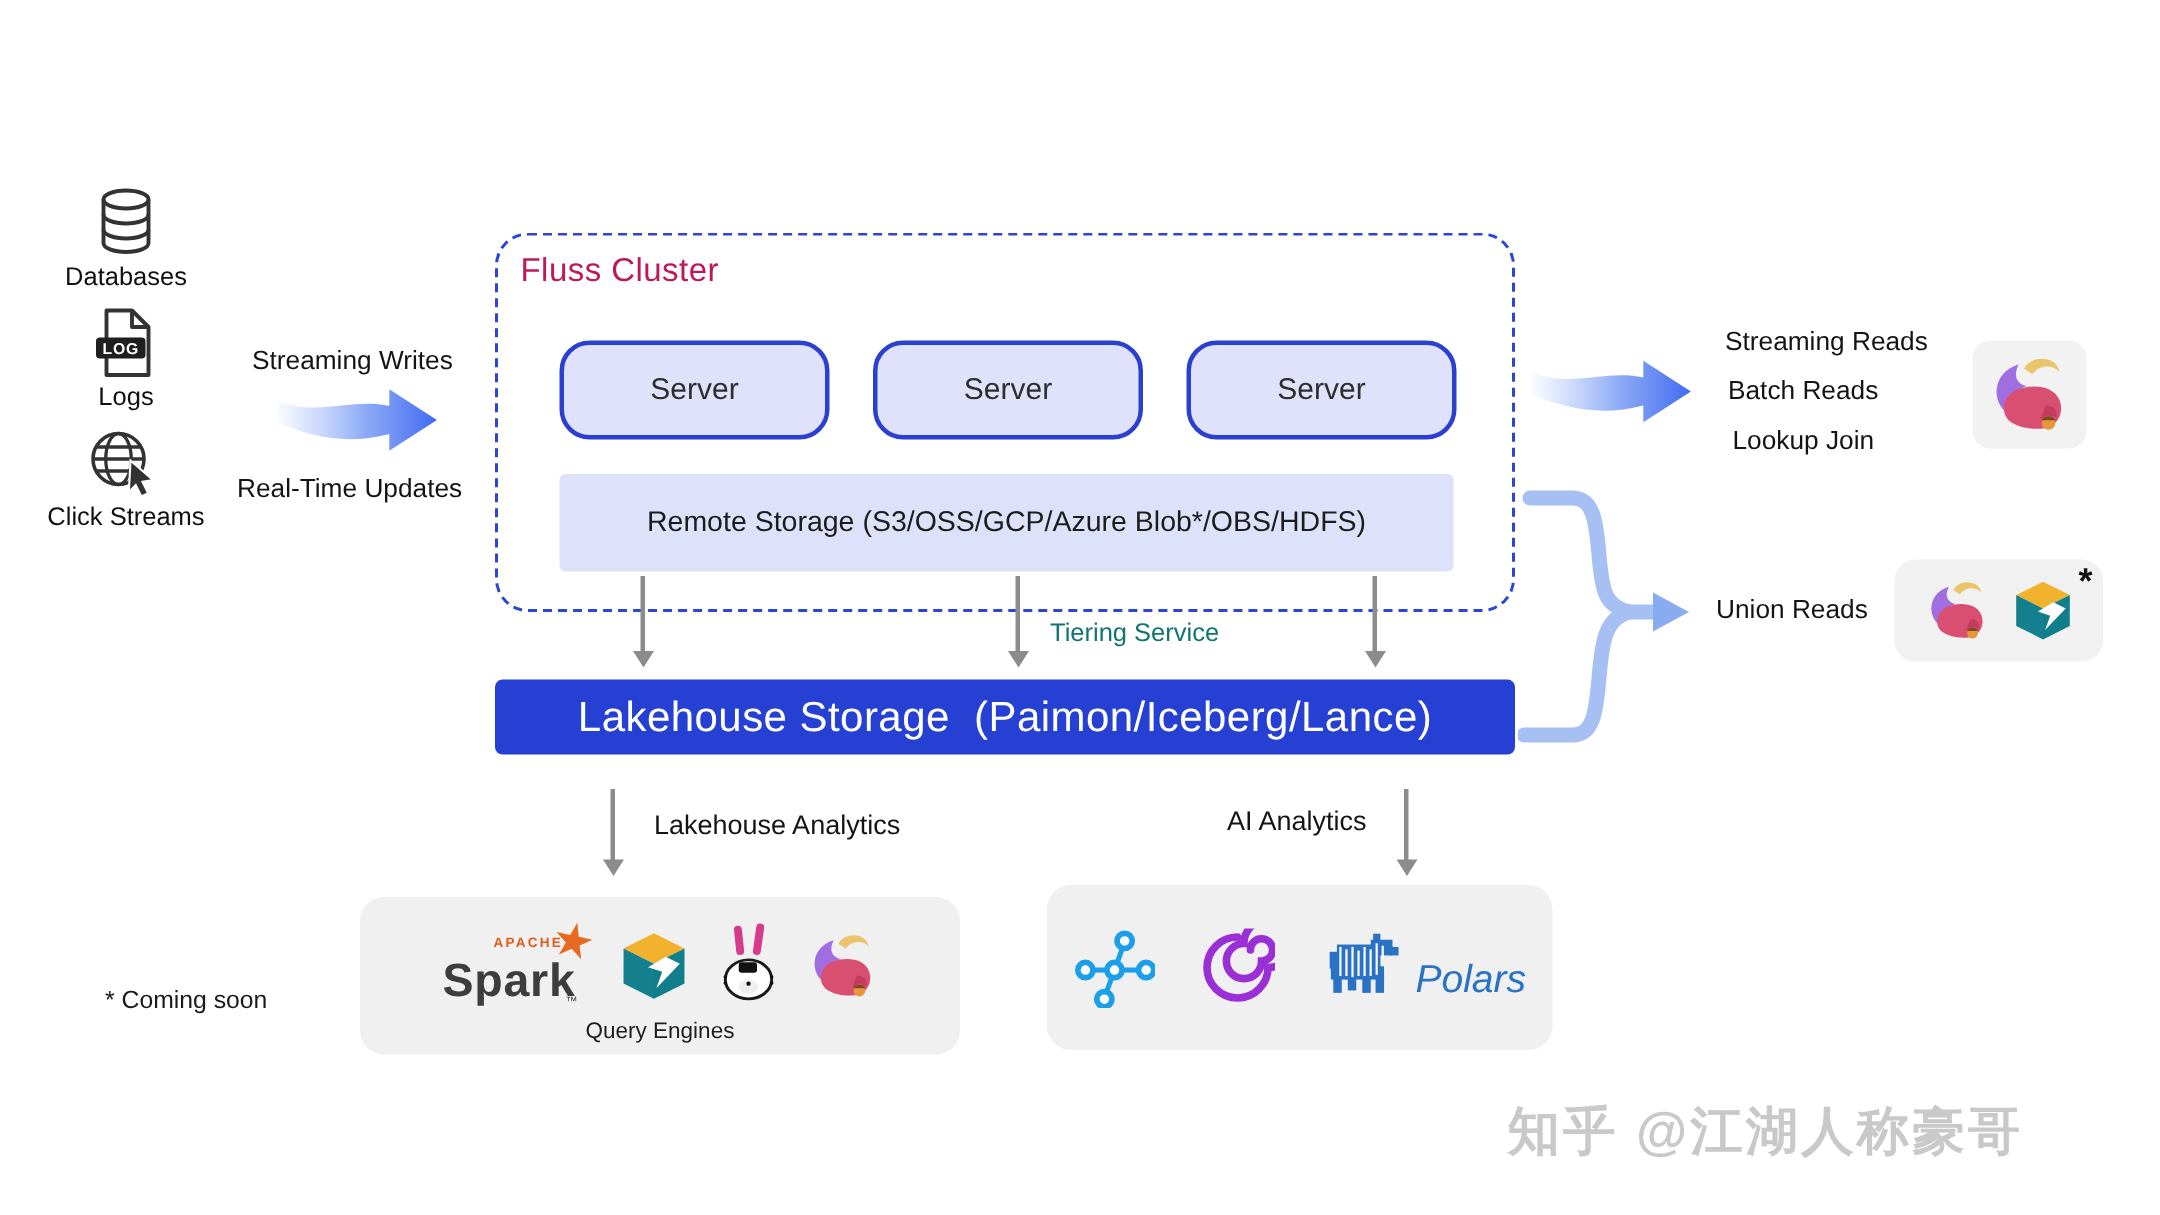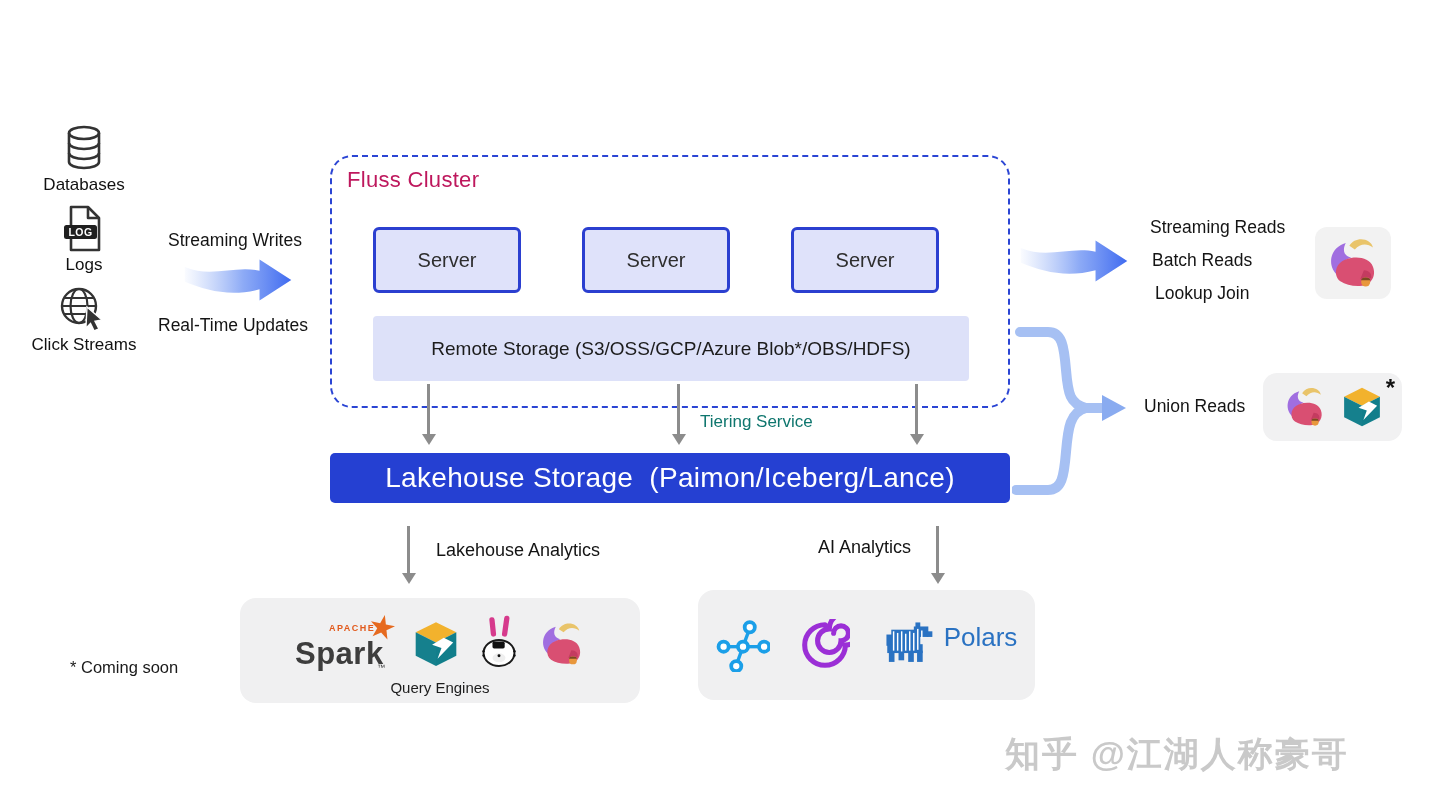--- a/index.html
+++ b/index.html
@@ -15,8 +15,8 @@
   .cluster-box{position:absolute;left:330px;top:155px;width:680px;height:253px;
                border:2.5px dashed #2b45d4;border-radius:22px;box-sizing:border-box;}
   .cluster-title{position:absolute;left:347px;top:167px;font-size:22px;color:#be185d;letter-spacing:.3px;}
-  .server{position:absolute;top:227px;width:148px;height:66px;background:#dfe2fa;
-          border:3px solid #2b3fd0;border-radius:6px;box-sizing:border-box;
+  .server{position:absolute;top:227px;width:180px;height:66px;background:#dfe2fa;
+          border:3px solid #2b3fd0;border-radius:20px;box-sizing:border-box;
           display:flex;align-items:center;justify-content:center;font-size:20px;color:#2e2e2e;}
   .remote{position:absolute;left:373px;top:316px;width:596px;height:65px;background:#dde1f9;
           border-radius:4px;display:flex;align-items:center;justify-content:center;

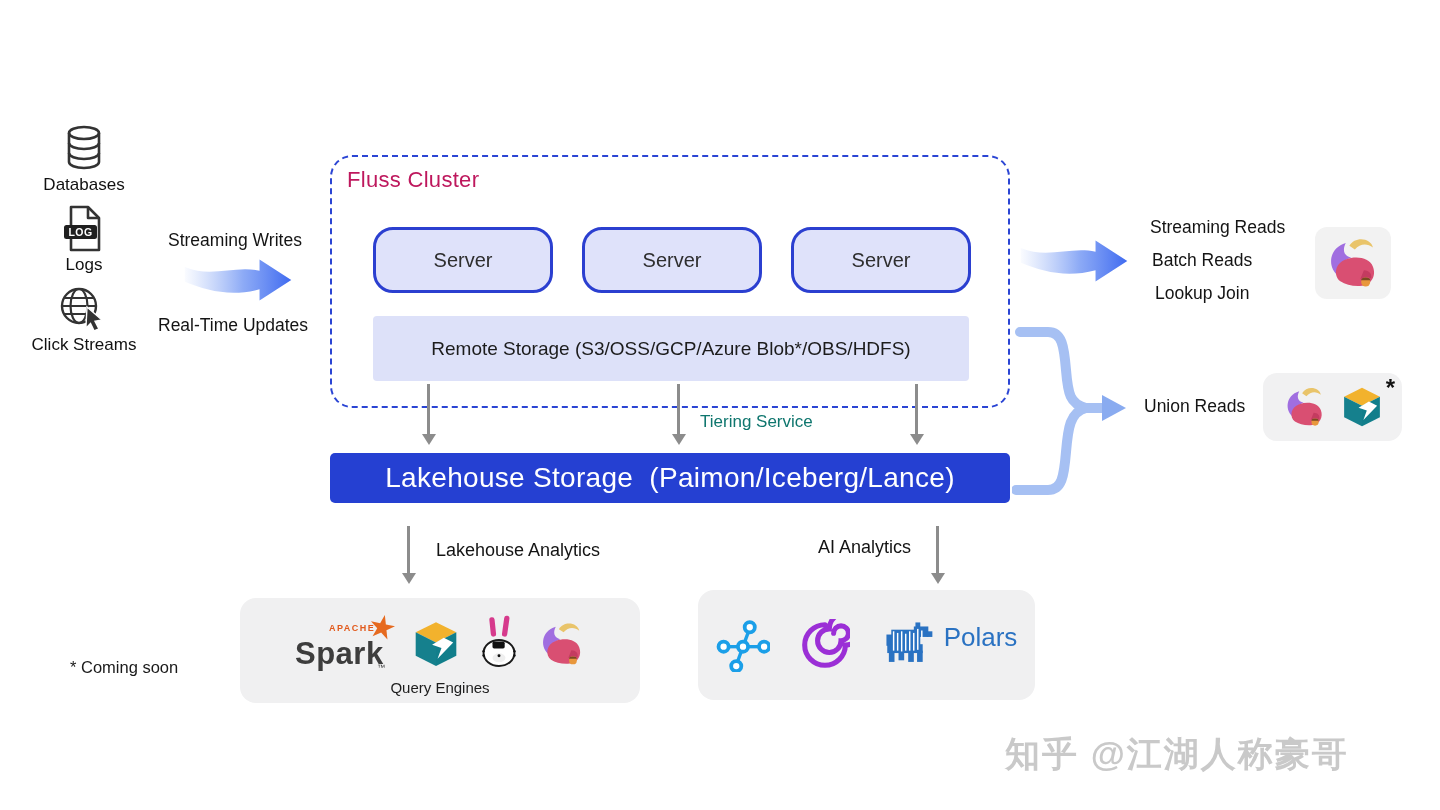--- a/index.html
+++ b/index.html
@@ -40,7 +40,7 @@
   .spark-name{position:absolute;bottom:0;left:2px;font-size:31px;font-weight:600;color:#3d3d3d;letter-spacing:.5px;}
   .spark-star{position:absolute;top:-8px;right:2px;font-size:32px;color:#e66a1f;transform:rotate(12deg);}
   .spark-tm{position:absolute;bottom:0;right:14px;font-size:8px;color:#3d3d3d;}
-  .polars-group{display:flex;align-items:flex-start;gap:6px;}
+  .polars-group{display:flex;align-items:flex-end;gap:6px;font-style:italic;}
   .polars-name{font-size:26px;color:#2a72c2;}
   
   .reads-line{position:absolute;font-size:17.5px;color:#141414;white-space:nowrap;}

